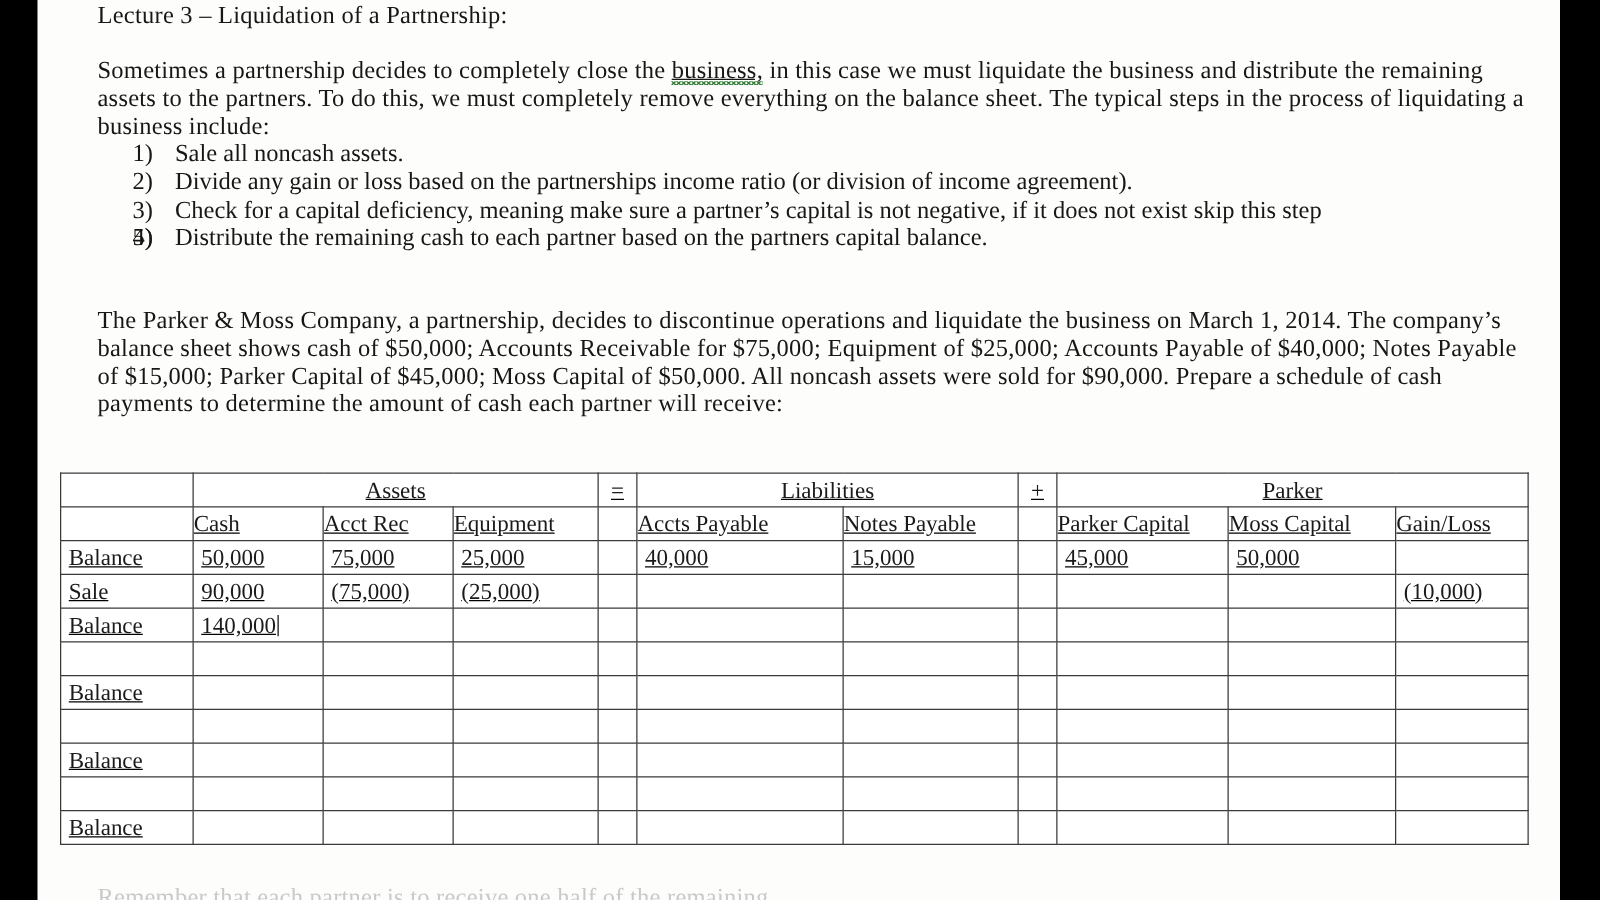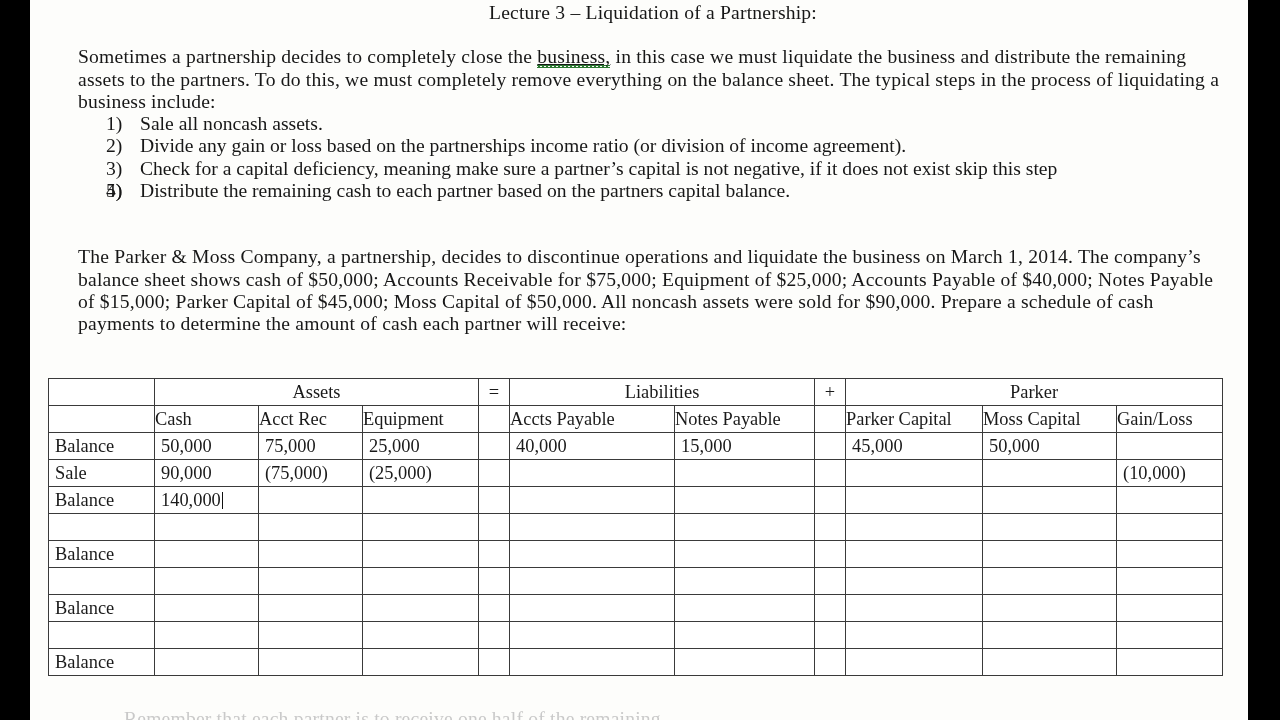--- a/index.html
+++ b/index.html
@@ -43,7 +43,7 @@
     text-align: left;
     letter-spacing: 0.01em;
   }
-  .t-title { margin-top: 2px; text-align: center; }
+  .t-title { margin-top: 2px; }
   .gap-sm { height: 22px; }
 
   

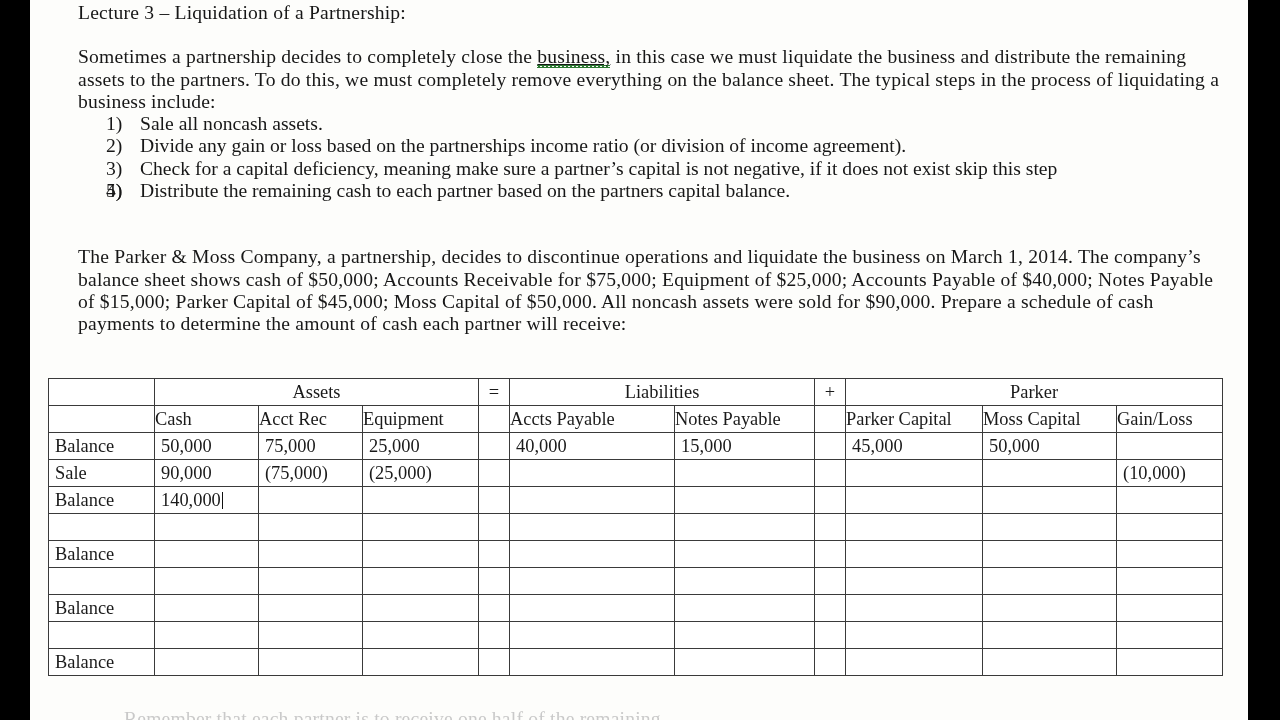--- a/index.html
+++ b/index.html
@@ -88,6 +88,7 @@
     border-collapse: collapse;
     table-layout: fixed;
     background: #ffffff;
+    text-decoration: underline;
   }
   #sched td, #sched th {
     border: 1px solid #3a3a3a;

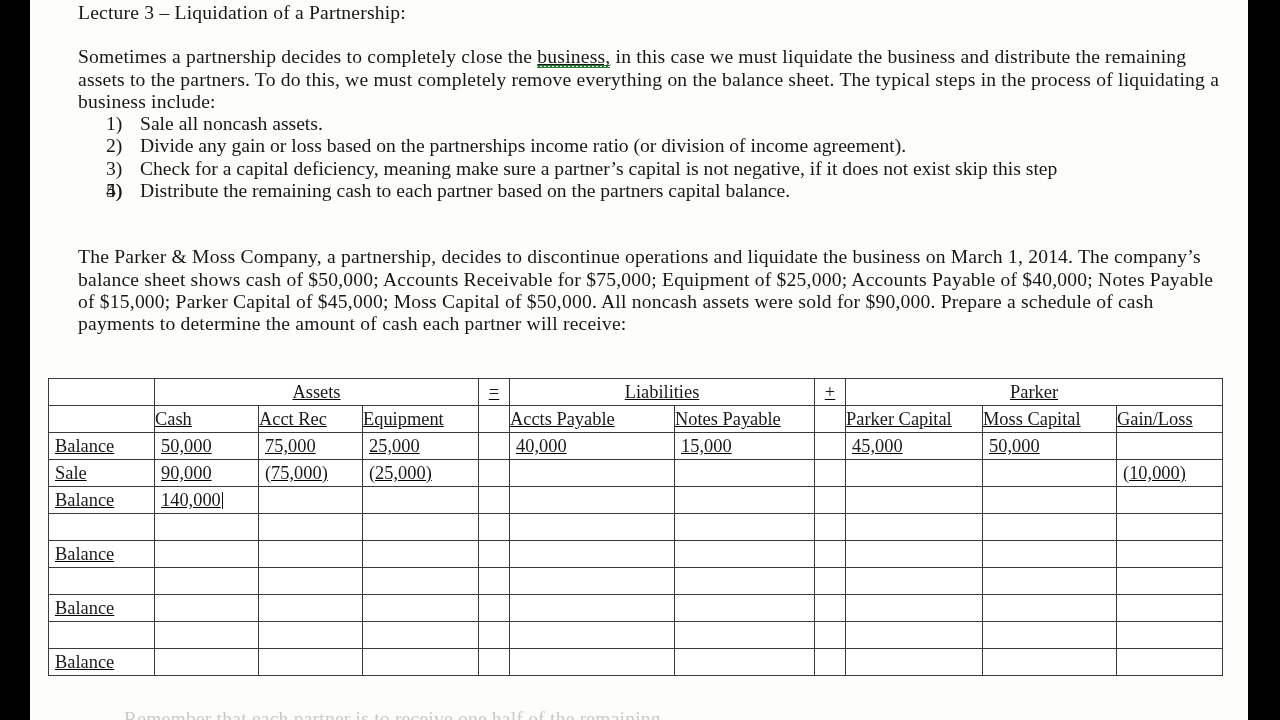--- a/index.html
+++ b/index.html
@@ -127,7 +127,6 @@
     width: 1000px;
     height: 12px;
     overflow: hidden;
-    margin-left: 46px;
   }
   #cutoff .para {
     color: #c9c9c9;

